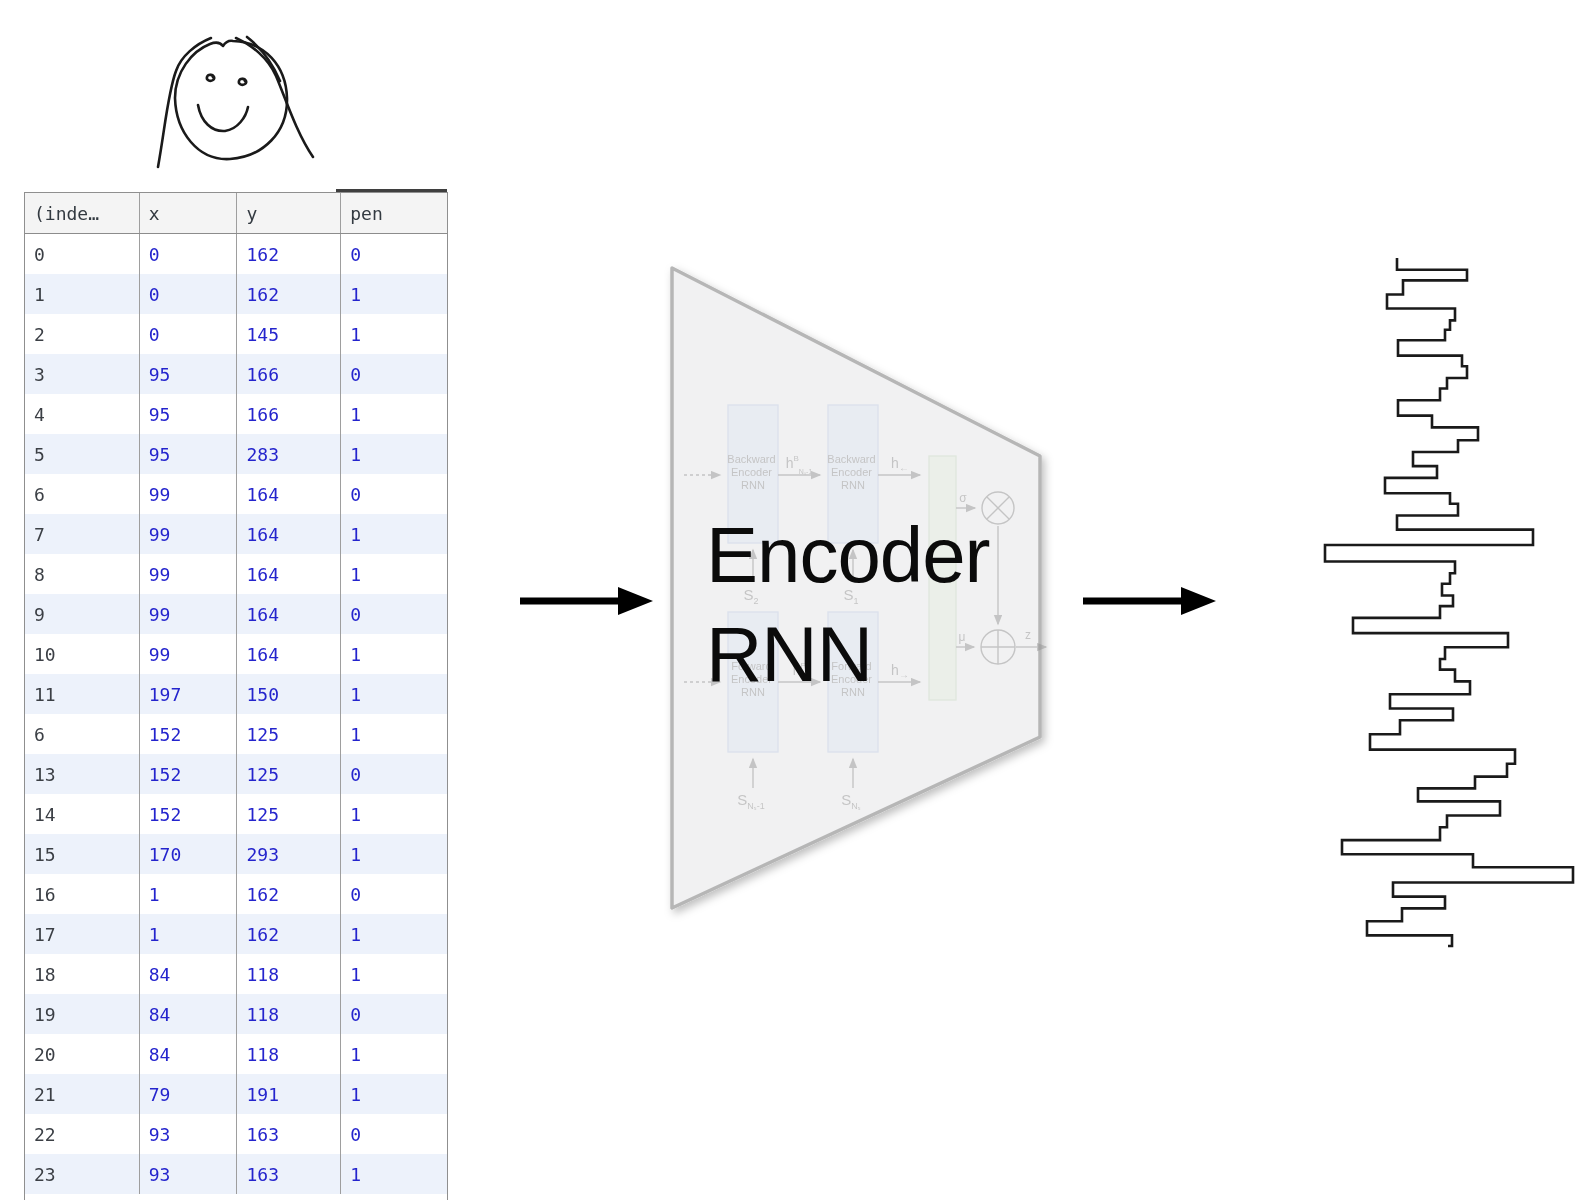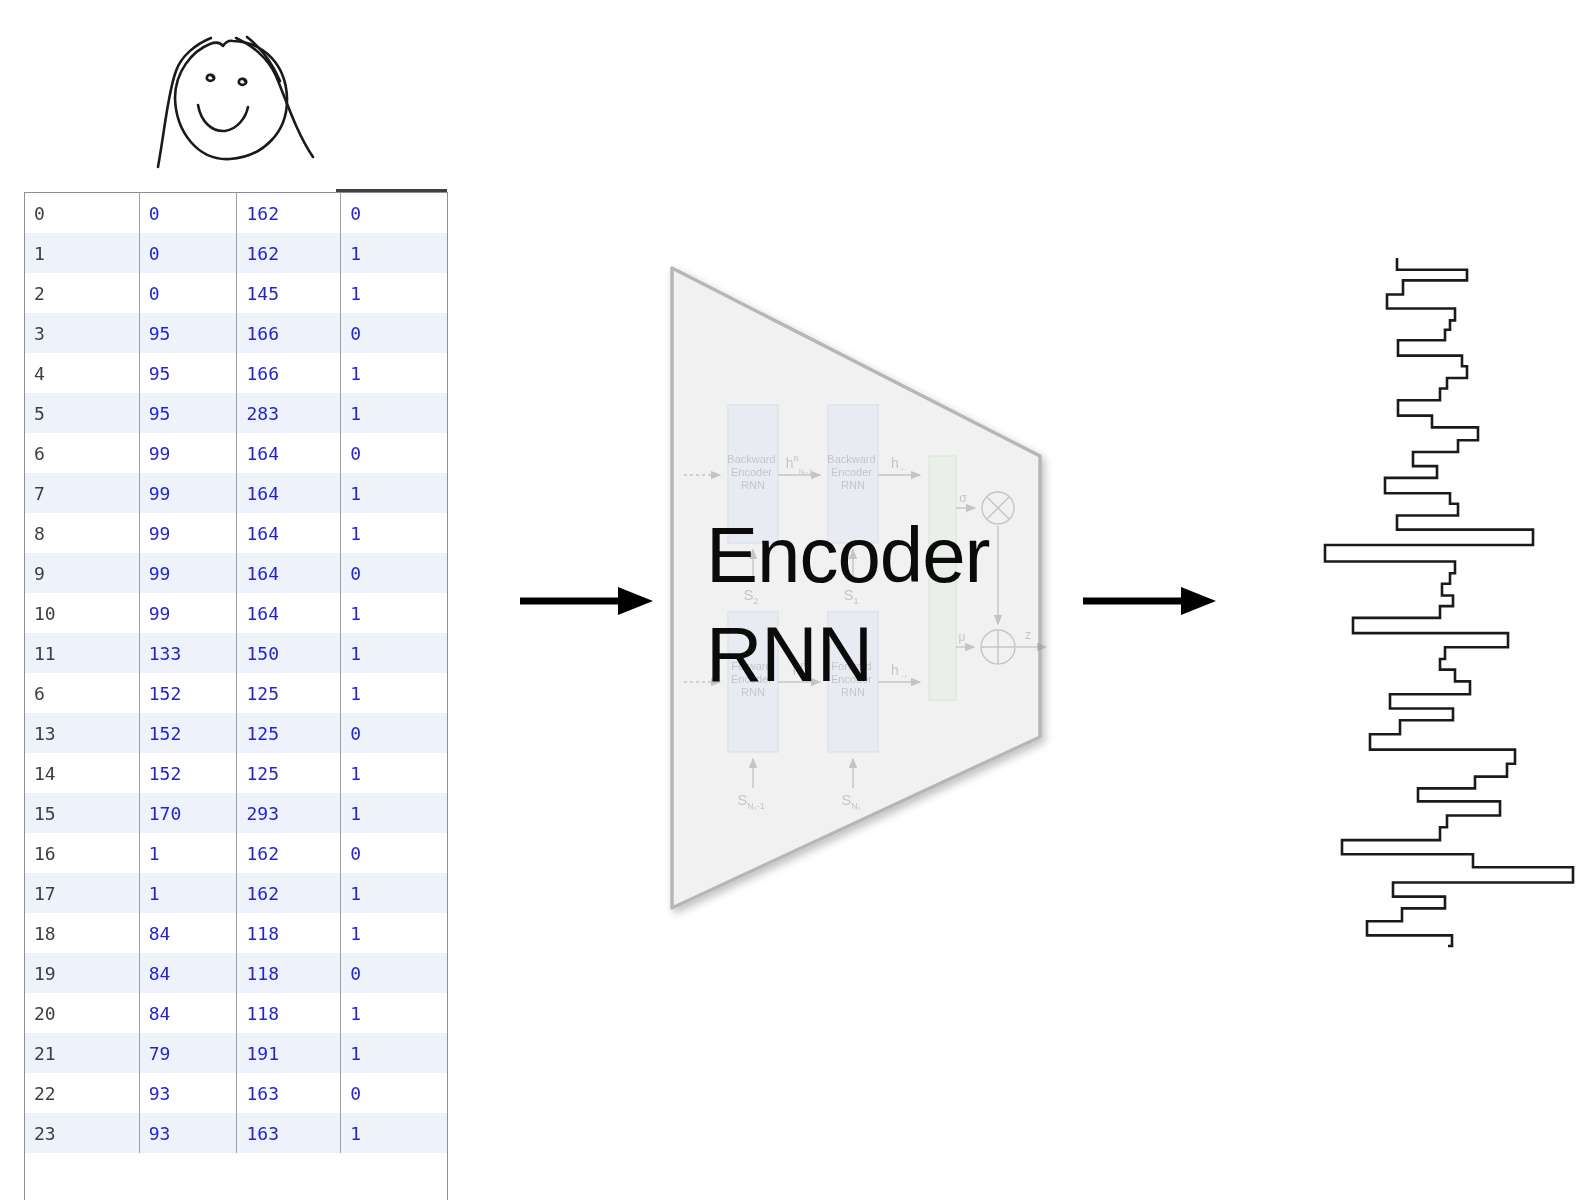--- a/index.html
+++ b/index.html
@@ -56,6 +56,12 @@
 <div class="top-divider"></div>
 
 <div class="data-table">
+  <div class="t-head">
+    <div class="t-cell c0">(inde…</div>
+    <div class="t-cell c1">x</div>
+    <div class="t-cell c2">y</div>
+    <div class="t-cell c3">pen</div>
+  </div>
   <div id="t-body">
       <div class="t-row">
         <div class="t-cell c0">0</div>

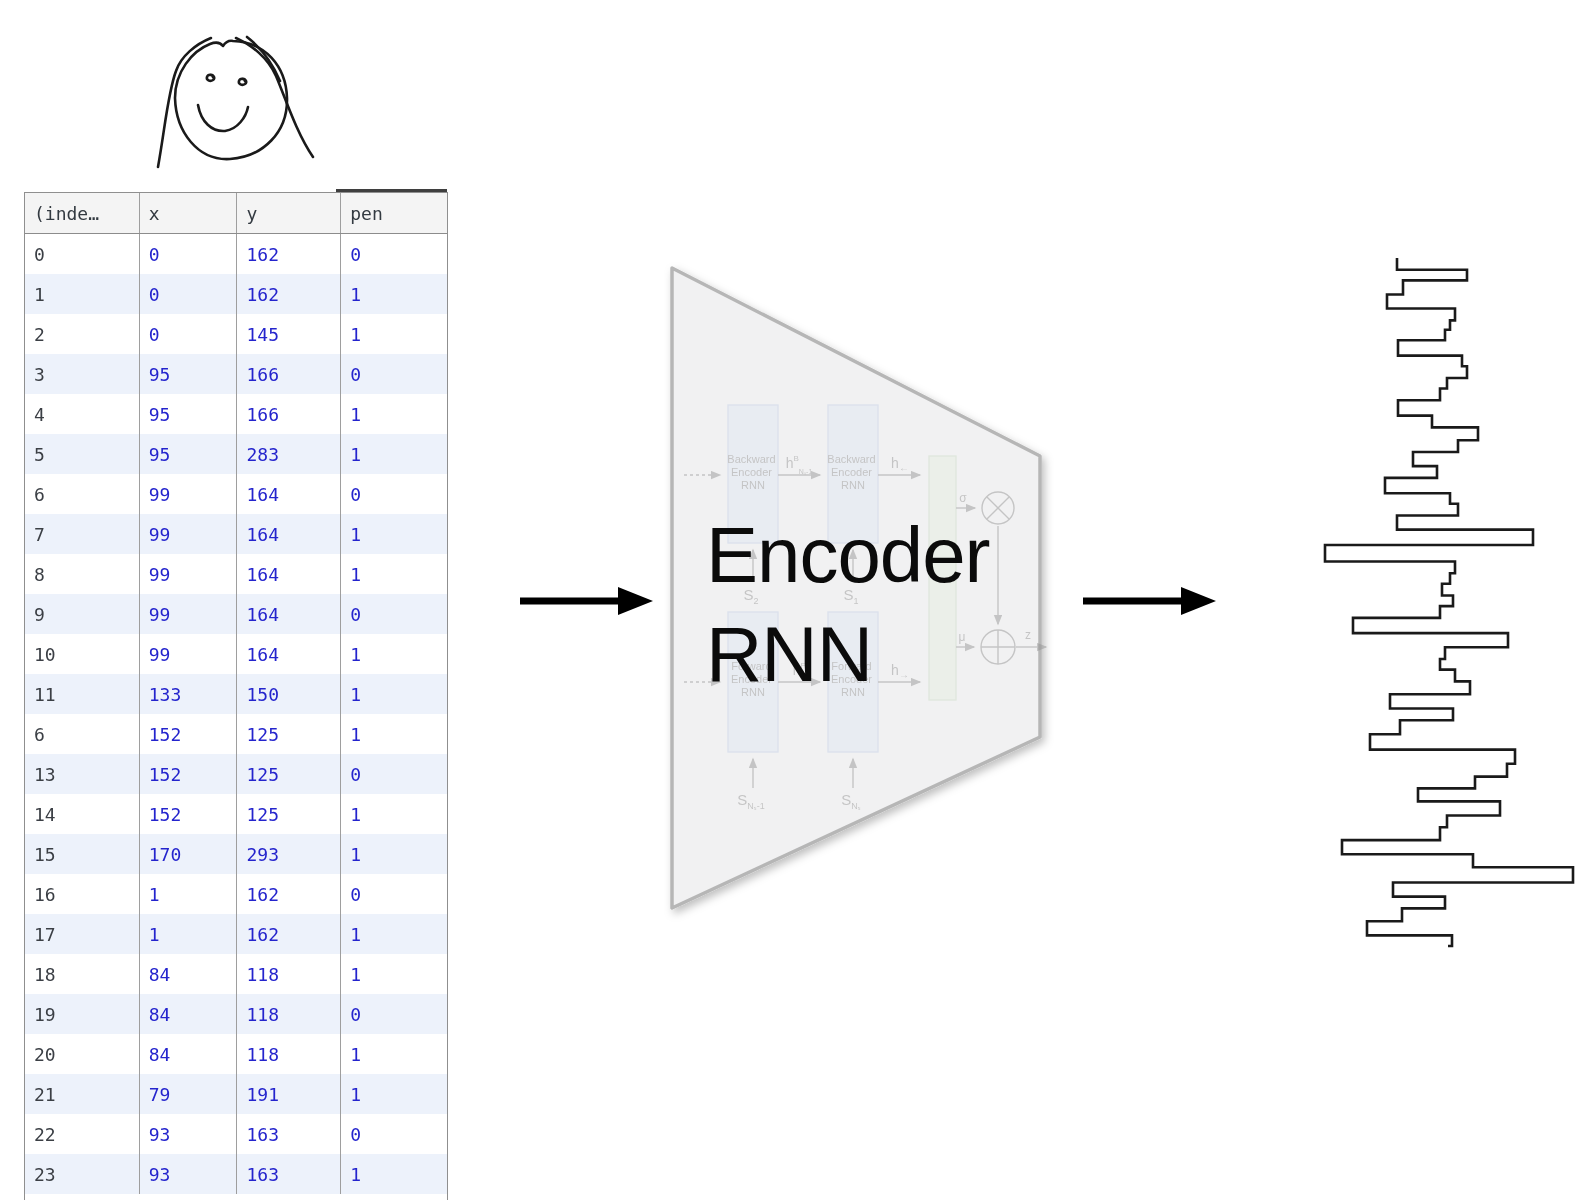--- a/index.html
+++ b/index.html
@@ -131,7 +131,7 @@
       </div>
       <div class="t-row alt">
         <div class="t-cell c0">11</div>
-        <div class="t-cell c1">133</div>
+        <div class="t-cell c1">197</div>
         <div class="t-cell c2">150</div>
         <div class="t-cell c3">1</div>
       </div>

